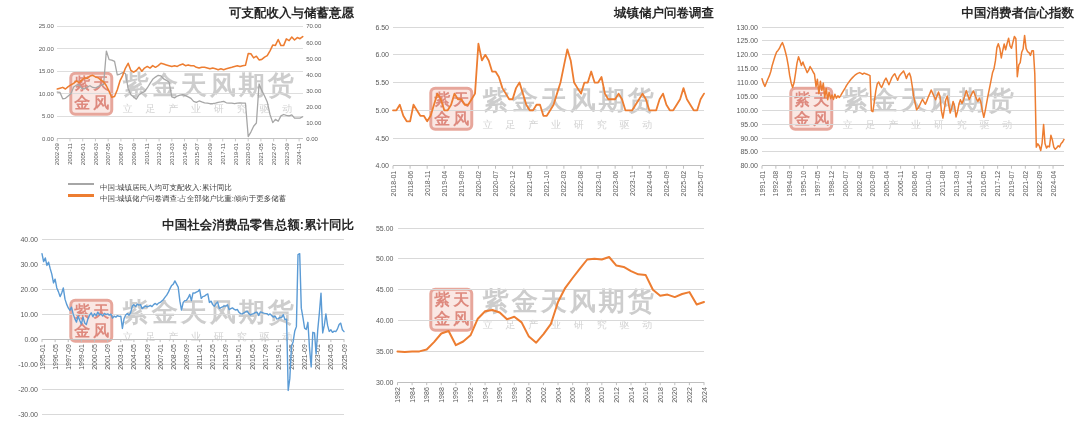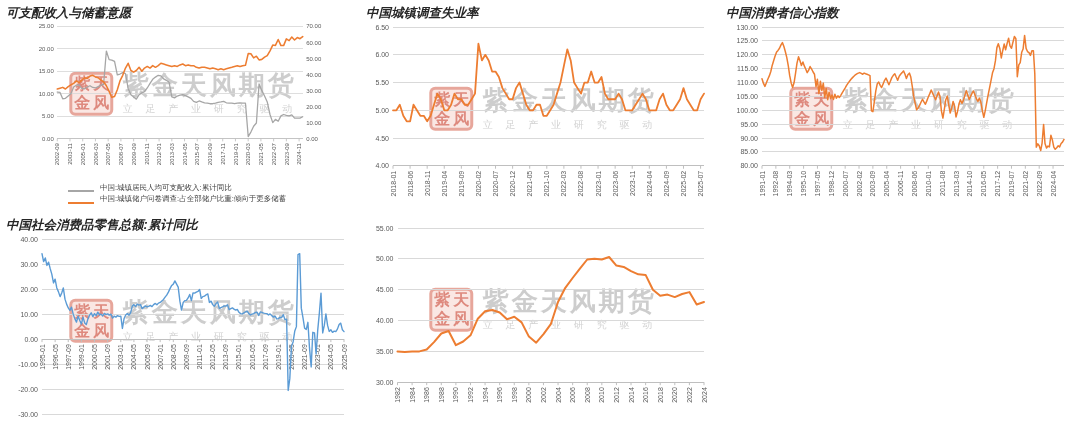--- a/index.html
+++ b/index.html
@@ -7,7 +7,7 @@
   .page{width:1080px;height:424px;background:#fff;display:grid;
         grid-template-columns:360px 360px 360px;grid-template-rows:212px 212px;}
   .chart{position:relative;box-sizing:border-box;padding:0 6px;display:flex;flex-direction:column;overflow:hidden;}
-  .chart-title{margin:7px 0 1px 0;text-align:left;font-size:12.5px;font-weight:bold;color:#262626;line-height:1.1;font-style:italic;}
+  .chart-title{margin:7px 0 1px 0;text-align:right;font-size:12.5px;font-weight:bold;color:#262626;line-height:1.1;}
   .plot{flex:1;position:relative;min-height:0;}
   .plot svg{position:absolute;left:0;top:0;width:100%;height:100%;display:block;z-index:1;}
   .watermark{position:absolute;left:51%;top:46%;transform:translate(-50%,-50%);

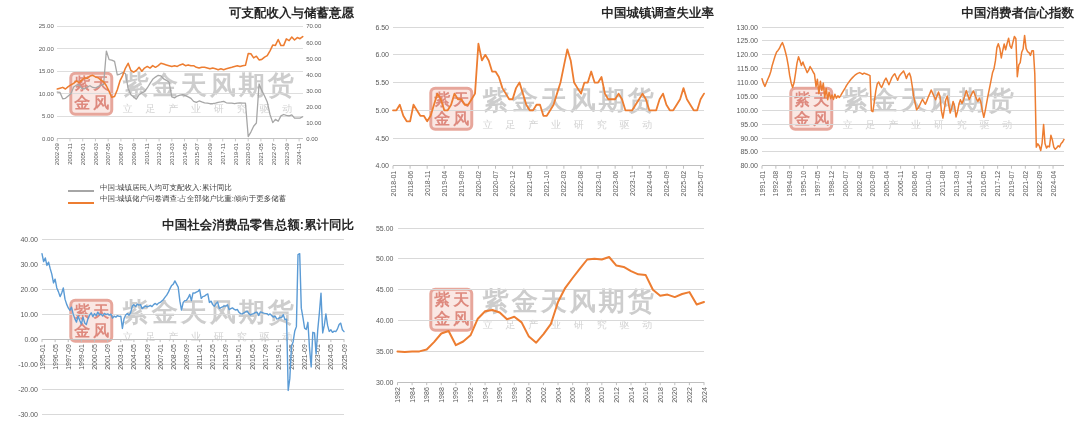--- a/index.html
+++ b/index.html
@@ -123,7 +123,7 @@
   </section>
 
   <section class="chart">
-    <h3 class="chart-title">中国城镇调查失业率</h3>
+    <h3 class="chart-title">城镇储户问卷调查</h3>
     <div class="plot">
       <div class="watermark">
         <div class="seal">

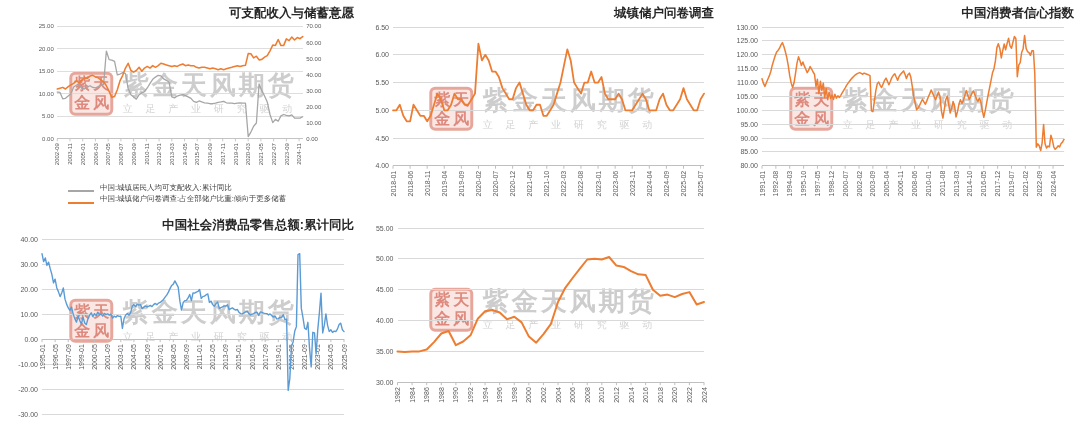--- a/index.html
+++ b/index.html
@@ -19,7 +19,7 @@
   .wm-brand{font-size:26px;font-weight:bold;color:rgba(155,155,155,0.5);letter-spacing:3px;line-height:1.05;}
   .wm-slogan{font-size:10px;color:rgba(165,165,165,0.5);letter-spacing:5px;margin-top:3px;}
   .legend{padding:2px 0 6px 62px;}
-  .legend-row{display:flex;align-items:flex-end;margin:2px 0;}
+  .legend-row{display:flex;align-items:flex-start;margin:2px 0;}
   .swatch{display:inline-block;width:26px;height:2.5px;margin-right:6px;flex:0 0 26px;}
   .legend-label{font-size:7.5px;color:#404040;line-height:1.3;}
   svg text{font-family:"Liberation Sans","DejaVu Sans",sans-serif;}

